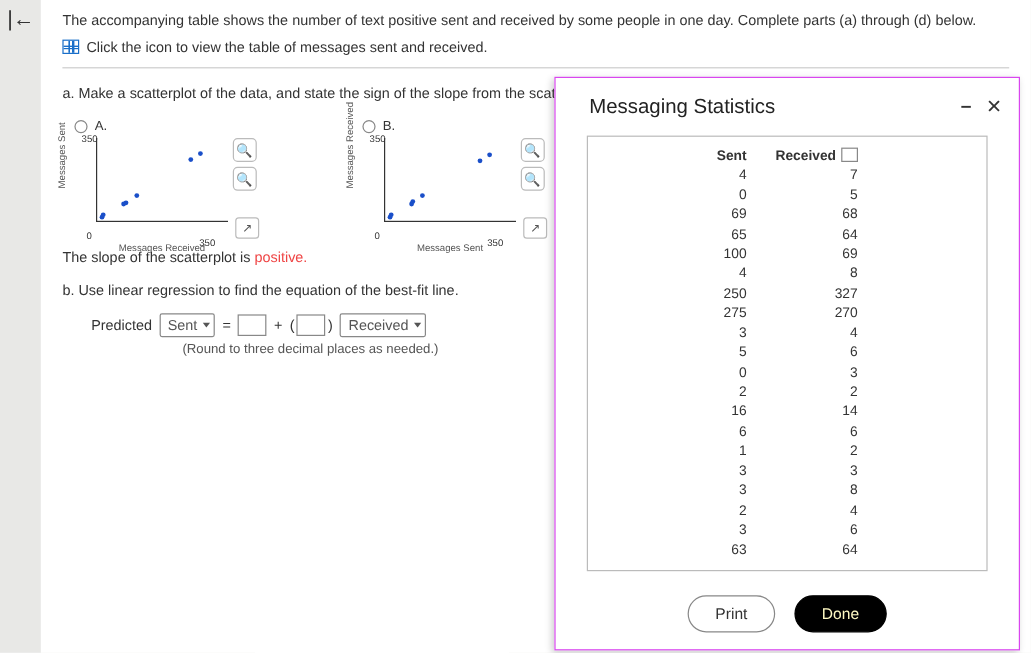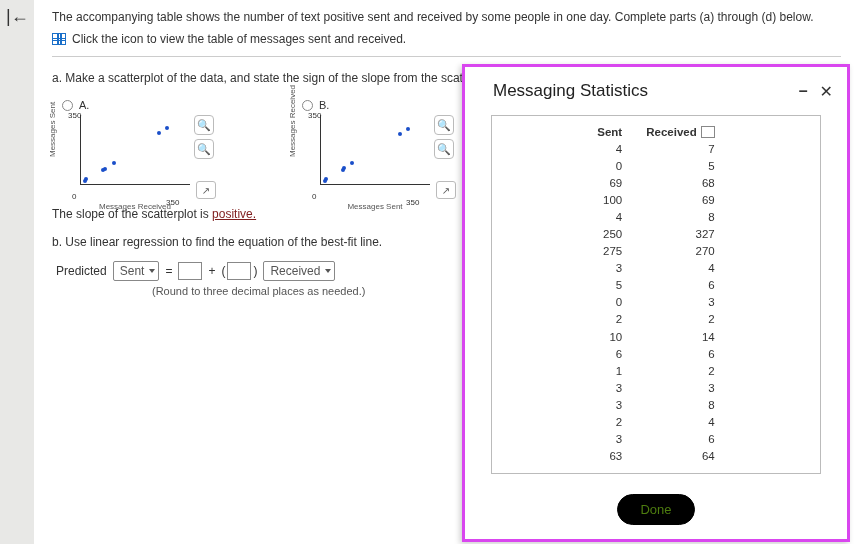--- a/index.html
+++ b/index.html
@@ -36,7 +36,7 @@
 .paren{display:inline-flex;align-items:center}
 .paren .inbox{margin:0 2px}
 .round-note{font-size:11px;color:#555;margin-left:100px}
-.modal{position:absolute;left:462px;top:64px;width:388px;height:478px;background:#fff;border:3px solid #d946ef;box-shadow:-2px 2px 6px rgba(0,0,0,.2);display:flex;flex-direction:column}
+.modal{position:absolute;left:462px;top:64px;width:388px;height:478px;background:#fff;border:1px solid #d946ef;box-shadow:-2px 2px 6px rgba(0,0,0,.2);display:flex;flex-direction:column}
 .modal-head{display:flex;align-items:center;justify-content:space-between;padding:14px 14px 6px 28px}
 .modal-title{font-size:17px;color:#222}
 .modal-ctrl{display:flex;gap:12px;align-items:center}

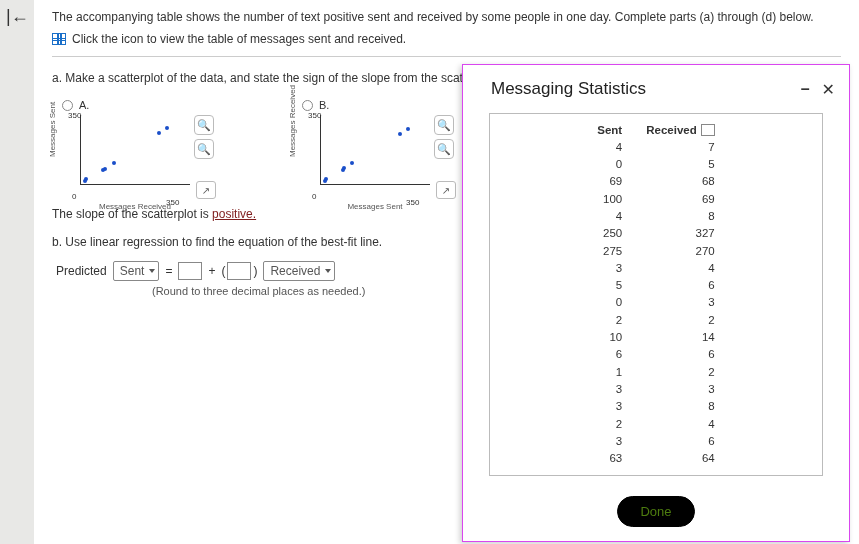--- a/index.html
+++ b/index.html
@@ -178,6 +178,10 @@
             <td>68</td>
           </tr>
           <tr>
+            <td>65</td>
+            <td>64</td>
+          </tr>
+          <tr>
             <td>100</td>
             <td>69</td>
           </tr>

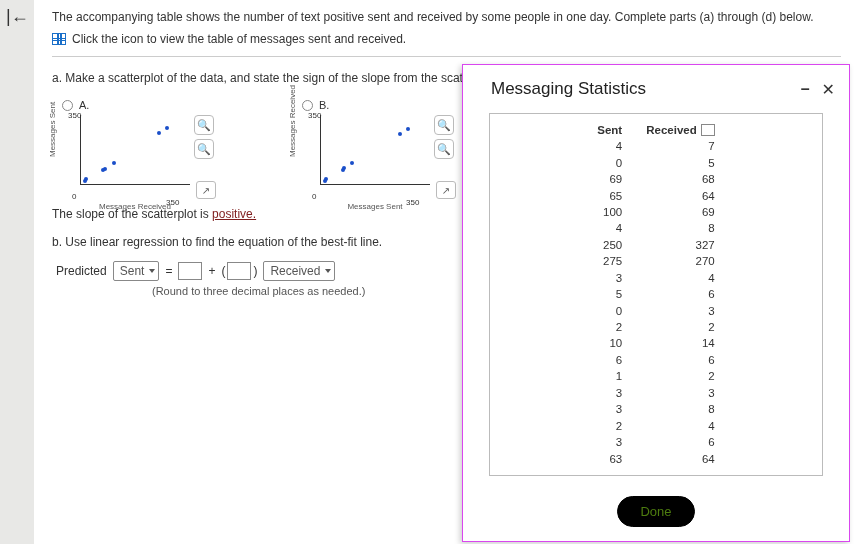--- a/index.html
+++ b/index.html
@@ -27,7 +27,7 @@
 .zbtn{width:20px;height:20px;border:1px solid #bbb;border-radius:4px;background:#fff;display:flex;align-items:center;justify-content:center;font-size:11px;color:#555;cursor:pointer}
 .pop{position:absolute;right:-4px;bottom:-2px;width:20px;height:18px;border:1px solid #bbb;border-radius:3px;background:#fff;display:flex;align-items:center;justify-content:center;font-size:10px;color:#555;cursor:pointer}
 .slope-line{font-size:12px;margin:6px 0 14px}
-.slope-line .ans{color:#7f1d1d;text-decoration:underline}
+.slope-line .ans{color:#ef4444;}
 .qb{font-size:12px;margin-bottom:12px}
 .eqline{display:flex;align-items:center;gap:6px;font-size:12px;margin:10px 0 4px 4px}
 .dropdown{border:1px solid #888;padding:2px 14px 2px 6px;position:relative;border-radius:2px;background:#fff;color:#555}

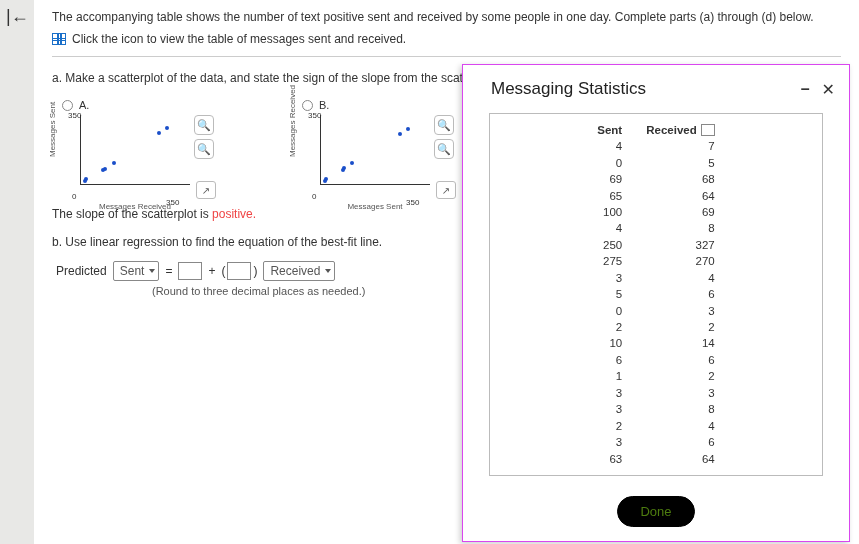--- a/index.html
+++ b/index.html
@@ -29,7 +29,7 @@
 .slope-line{font-size:12px;margin:6px 0 14px}
 .slope-line .ans{color:#ef4444;}
 .qb{font-size:12px;margin-bottom:12px}
-.eqline{display:flex;align-items:center;gap:6px;font-size:12px;margin:10px 0 4px 4px}
+.eqline{display:flex;align-items:center;gap:6px;font-size:12px;margin:10px 0 4px 24px}
 .dropdown{border:1px solid #888;padding:2px 14px 2px 6px;position:relative;border-radius:2px;background:#fff;color:#555}
 .dropdown:after{content:"";position:absolute;right:3px;top:50%;width:0;height:0;border-left:3px solid transparent;border-right:3px solid transparent;border-top:4px solid #555;transform:translateY(-50%)}
 .inbox{width:24px;height:18px;border:1px solid #888;background:#fff}

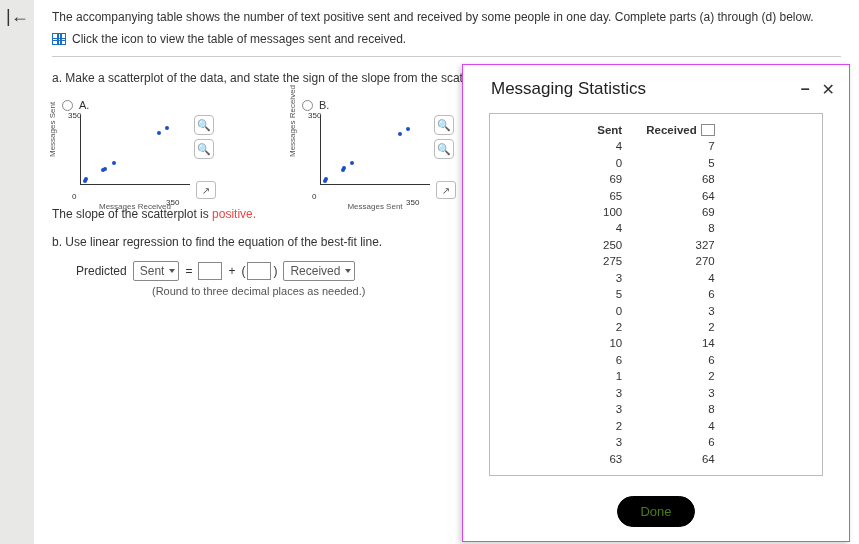--- a/index.html
+++ b/index.html
@@ -214,7 +214,7 @@
             <td>2</td>
           </tr>
           <tr>
-            <td>10</td>
+            <td>16</td>
             <td>14</td>
           </tr>
           <tr>

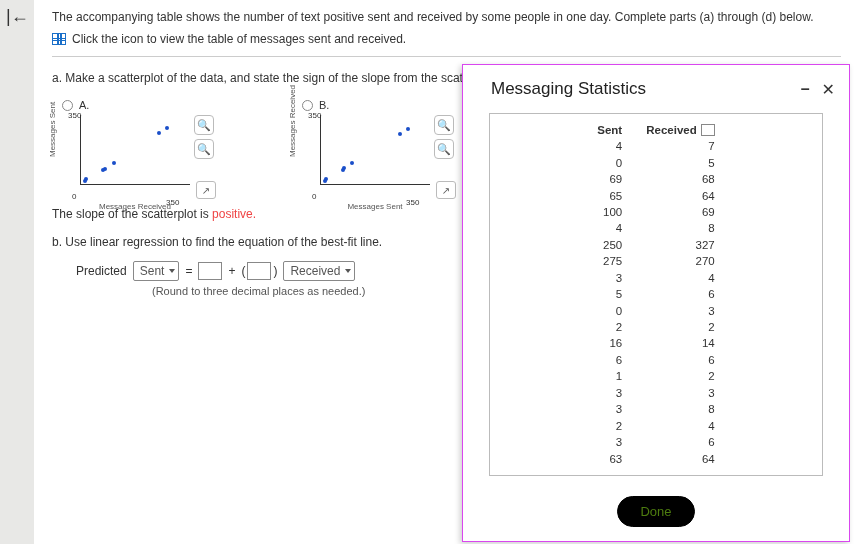--- a/index.html
+++ b/index.html
@@ -249,6 +249,7 @@
     </table>
   </div>
   <div class="modal-foot">
+    <div class="btn btn-print">Print</div>
     <div class="btn btn-done">Done</div>
   </div>
 </div>

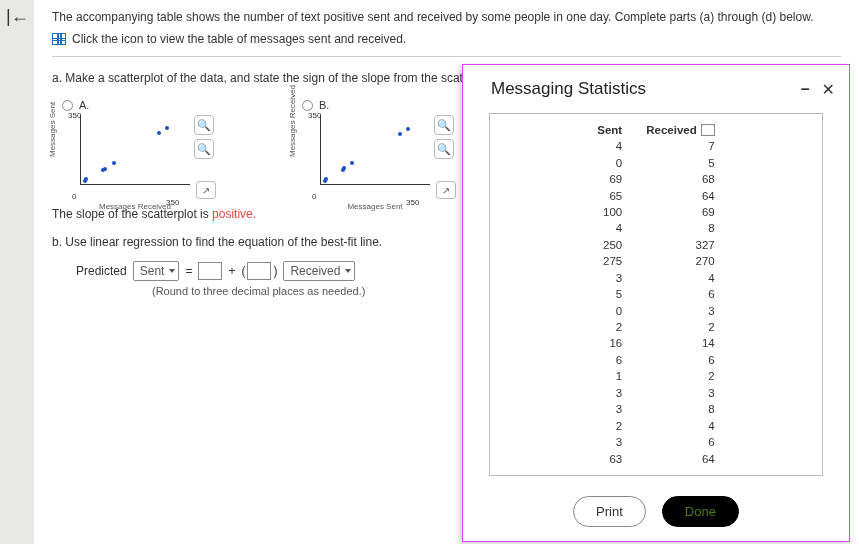--- a/index.html
+++ b/index.html
@@ -51,7 +51,7 @@
 .modal-foot{display:flex;justify-content:center;gap:16px;padding:12px 0 14px}
 .btn{padding:7px 22px;border-radius:18px;font-size:13px;cursor:pointer}
 .btn-print{background:#fff;border:1px solid #888;color:#333}
-.btn-done{background:#000;border:1px solid #000;color:#4d7c0f}
+.btn-done{background:#000;border:1px solid #000;color:#fef9c3}
 </style>
 </head>
 <body>

